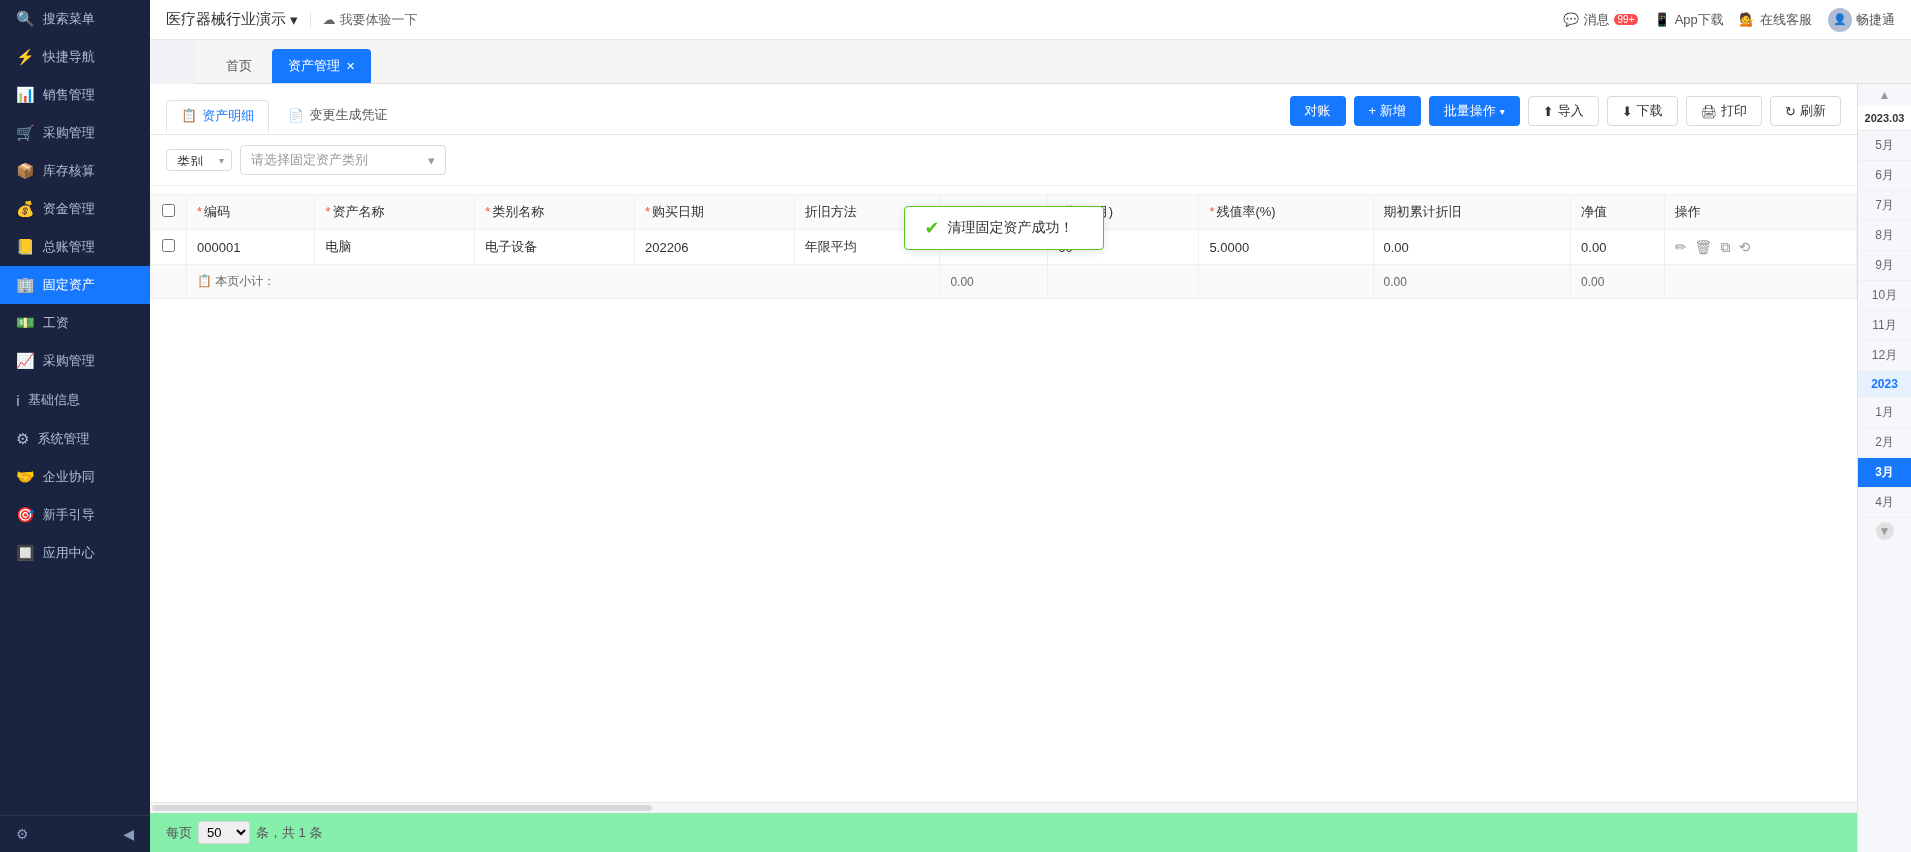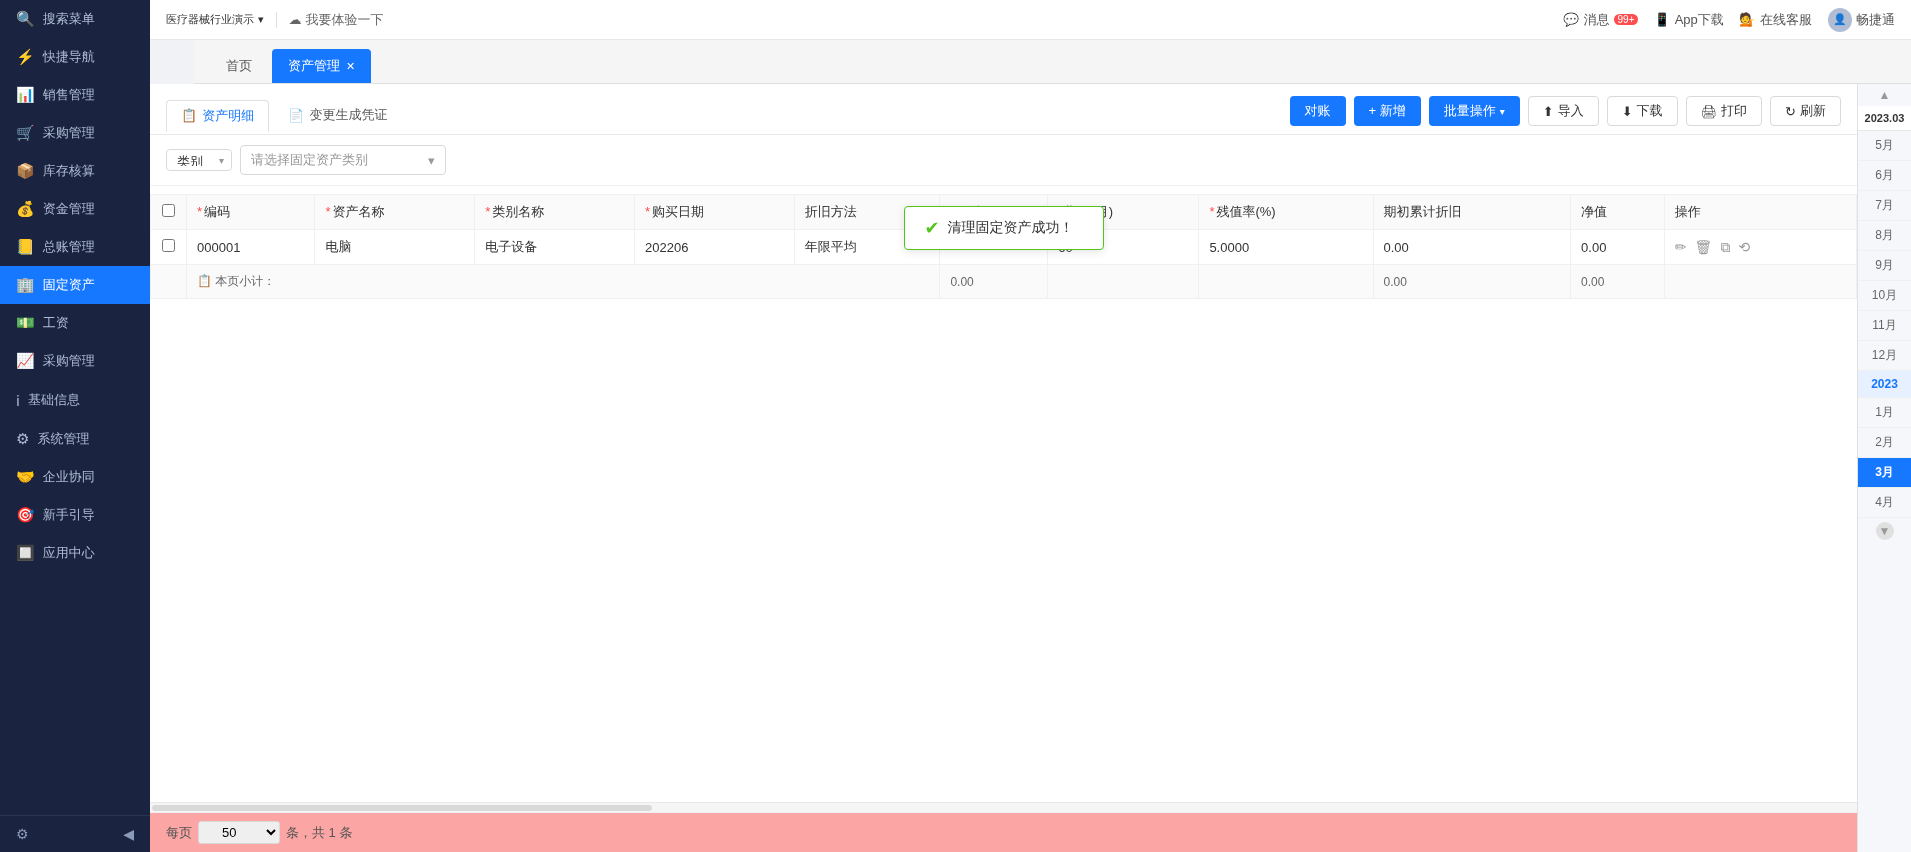--- a/index.html
+++ b/index.html
@@ -82,7 +82,7 @@
       display: flex;
       align-items: center;
       gap: 4px;
-      font-size: 11px;
+      font-size: 15px;
       color: #333;
       cursor: pointer;
     }

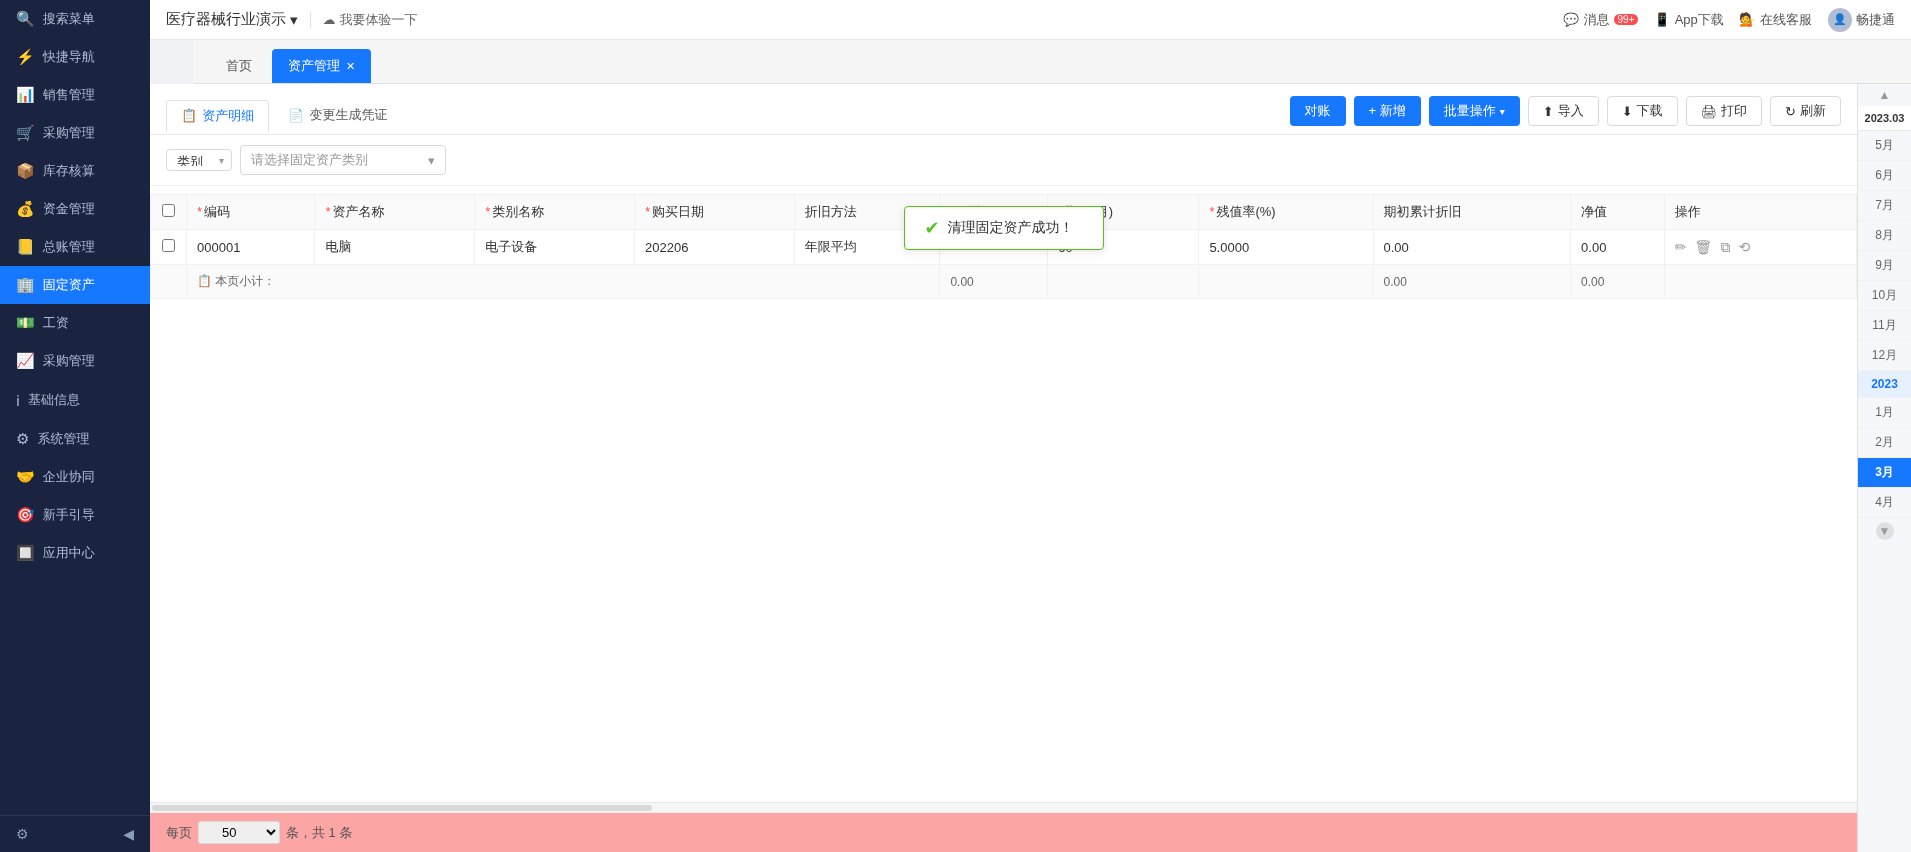--- a/index.html
+++ b/index.html
@@ -343,7 +343,7 @@
       display: flex;
       align-items: center;
       padding: 8px 16px;
-      background: #fca5a5;
+      background: #86efac;
       border-top: 1px solid #f0f0f0;
       font-size: 13px;
       color: #555;

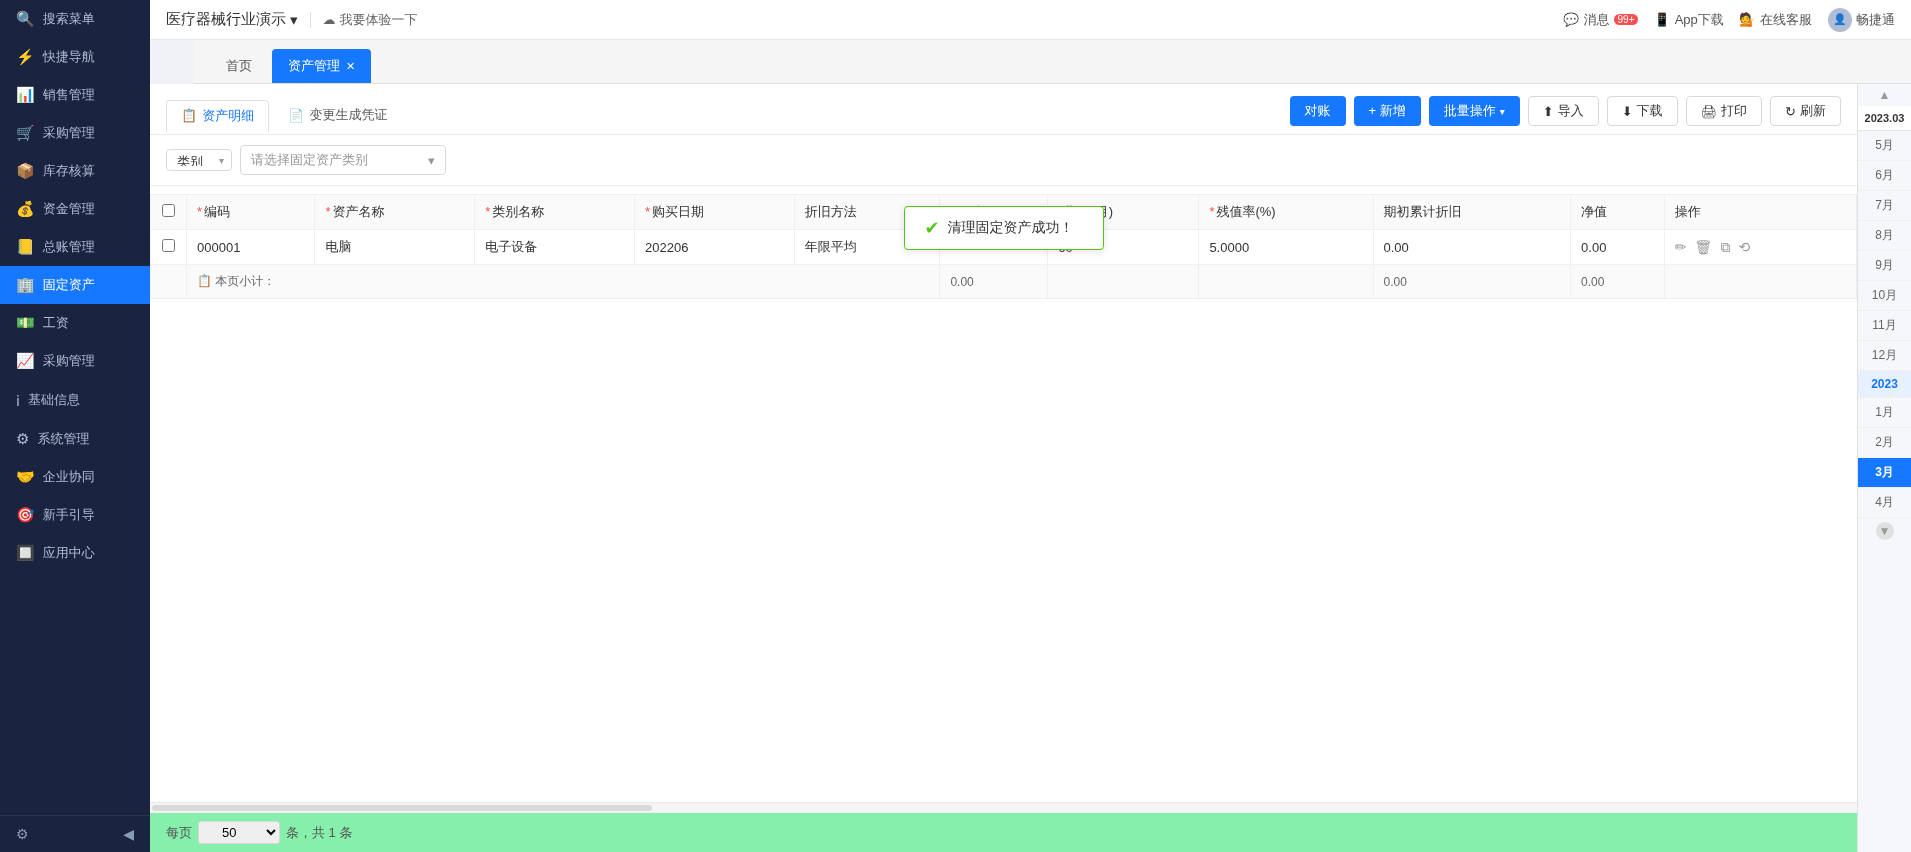--- a/index.html
+++ b/index.html
@@ -350,7 +350,7 @@
       gap: 6px;
     }
     .pagination-bar select {
-      padding: 2px 19px;
+      padding: 2px 4px;
       border: 1px solid #d9d9d9;
       border-radius: 3px;
       font-size: 13px;

